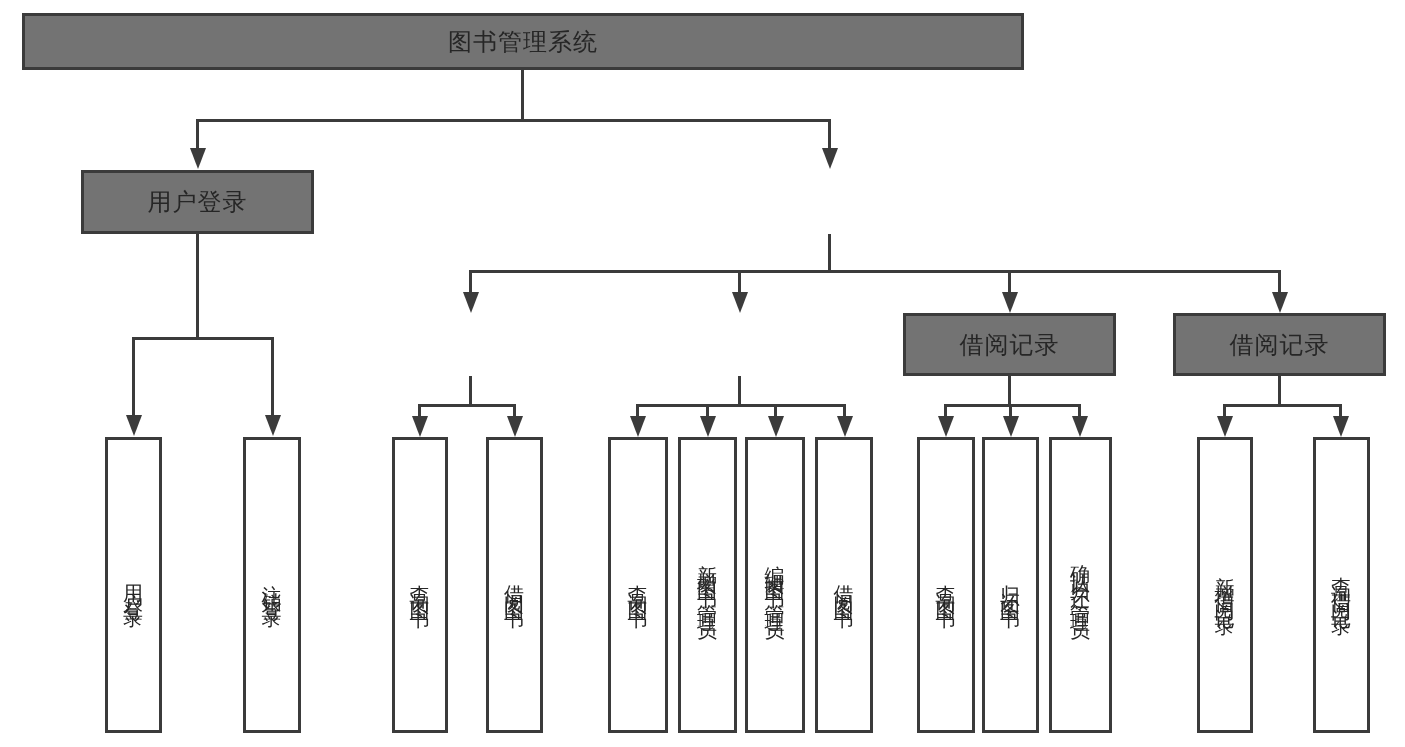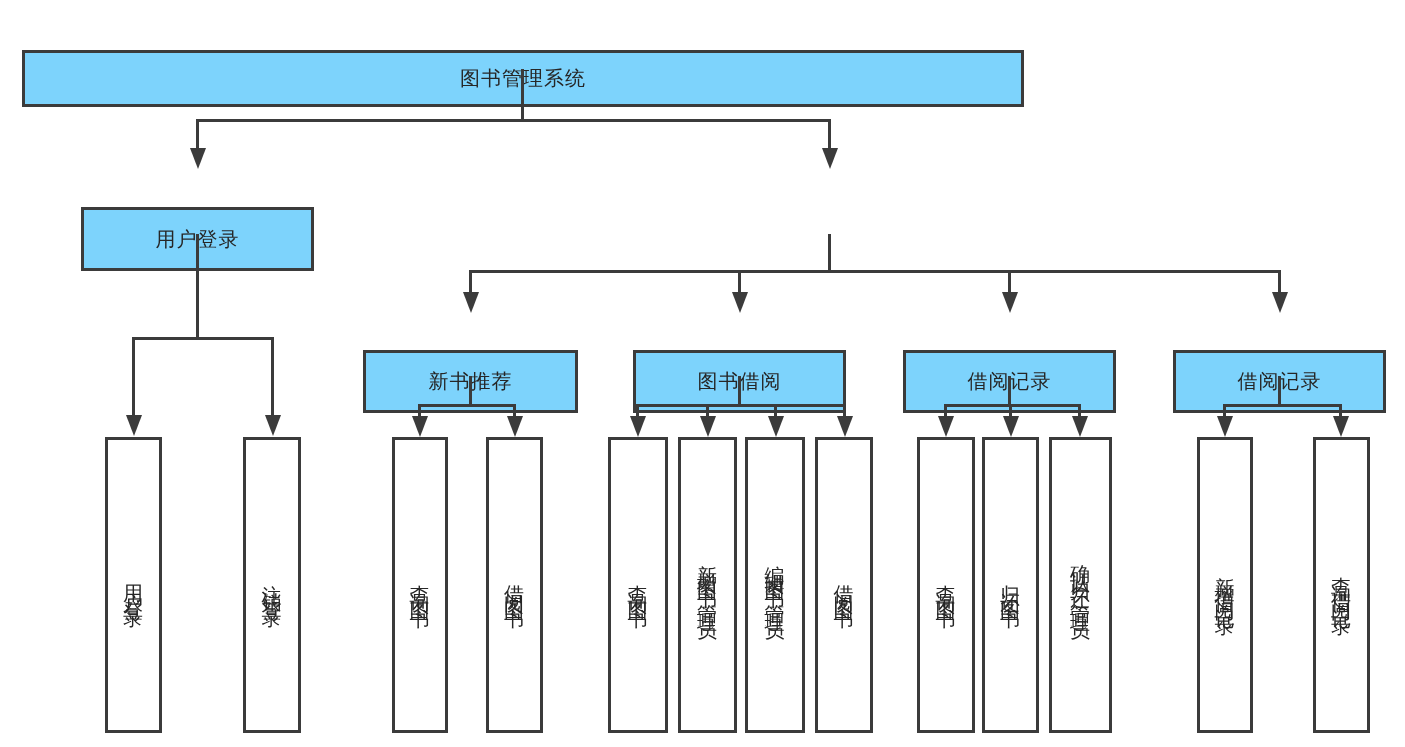--- a/index.html
+++ b/index.html
@@ -16,8 +16,8 @@
   }
   .box{
     position:absolute;box-sizing:border-box;border:3px solid var(--line);
-    background:#7dd3fc;display:flex;align-items:center;justify-content:center;
-    font-size:20px;letter-spacing:1px;white-space:nowrap;margin-top:37px;
+    background:#737373;display:flex;align-items:center;justify-content:center;
+    font-size:24px;letter-spacing:1px;white-space:nowrap;
   }
   .leaf{
     position:absolute;box-sizing:border-box;border:3px solid var(--line);

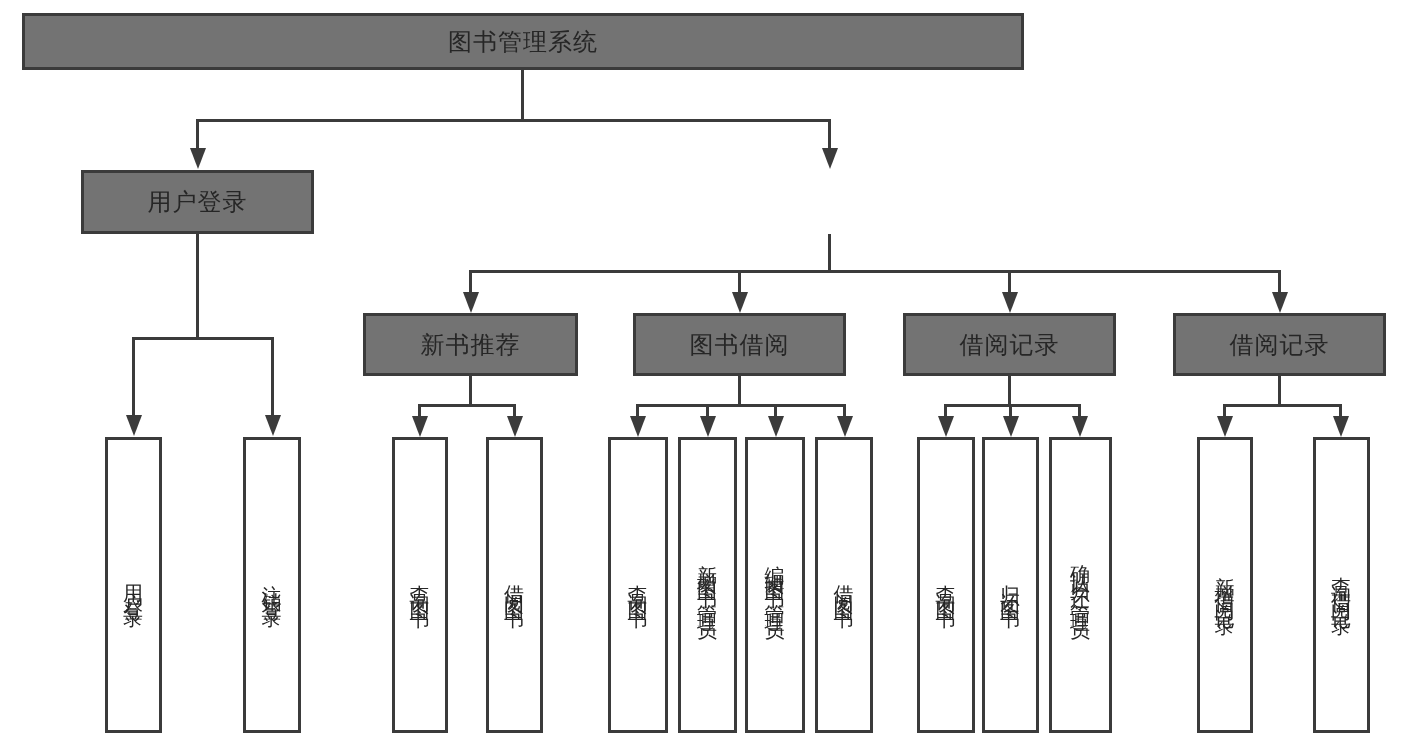--- a/index.html
+++ b/index.html
@@ -78,9 +78,6 @@
   <div class="vline" style="left:1278px;top:270px;height:22px;"></div>
   <div class="arrow" style="left:1272px;top:292px;"></div>
 
-  <div class="box" style="left:363px;top:313px;width:215px;height:63px;">
-    <span>新书推荐</span>
-  </div>
   <div class="box" style="left:633px;top:313px;width:213px;height:63px;">
     <span>图书借阅</span>
   </div>

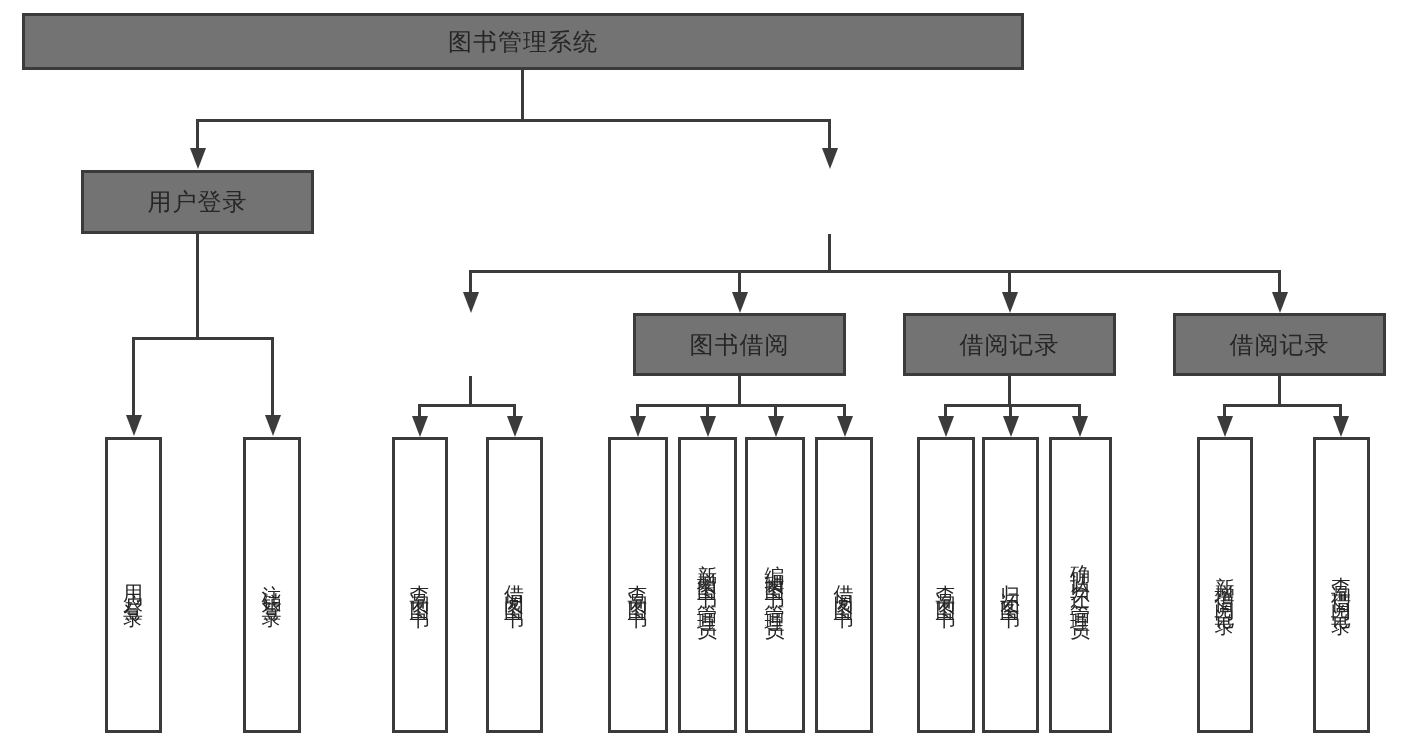--- a/index.html
+++ b/index.html
@@ -78,9 +78,6 @@
   <div class="vline" style="left:1278px;top:270px;height:22px;"></div>
   <div class="arrow" style="left:1272px;top:292px;"></div>
 
-  <div class="box" style="left:633px;top:313px;width:213px;height:63px;">
-    <span>图书借阅</span>
-  </div>
   <div class="box" style="left:903px;top:313px;width:213px;height:63px;">
     <span>借阅记录</span>
   </div>

